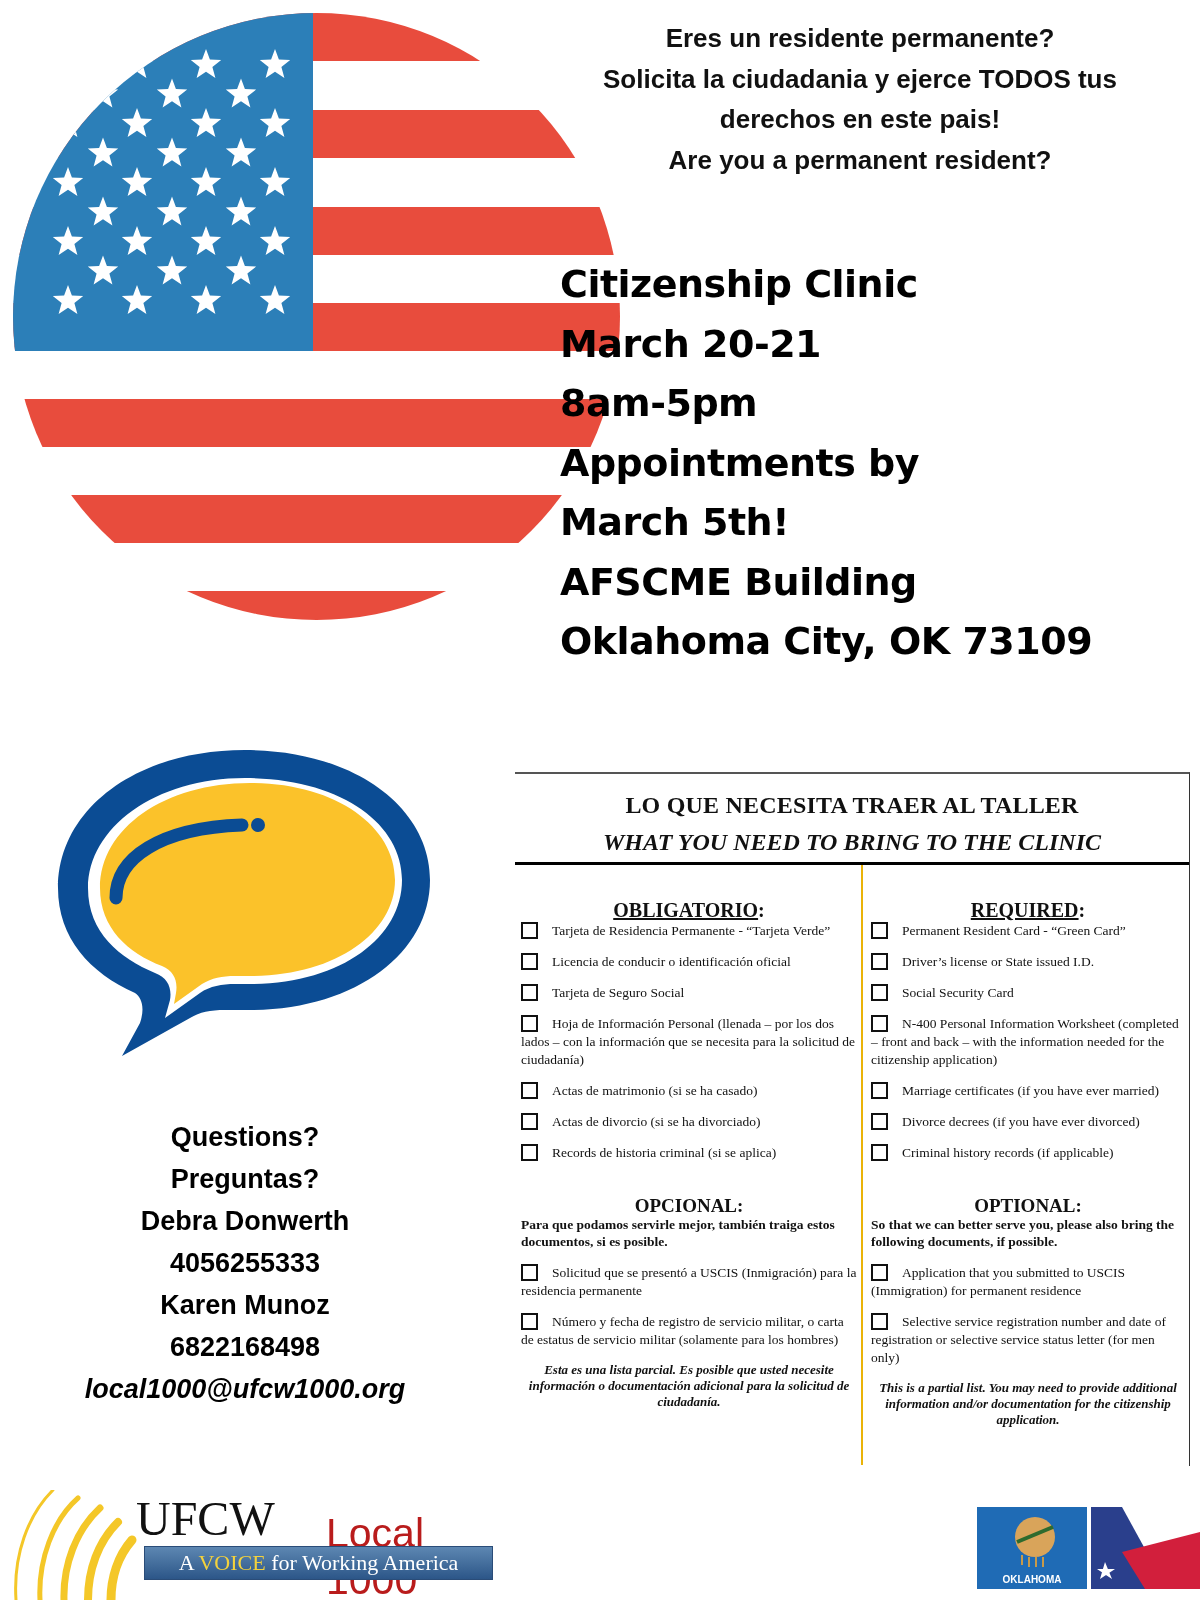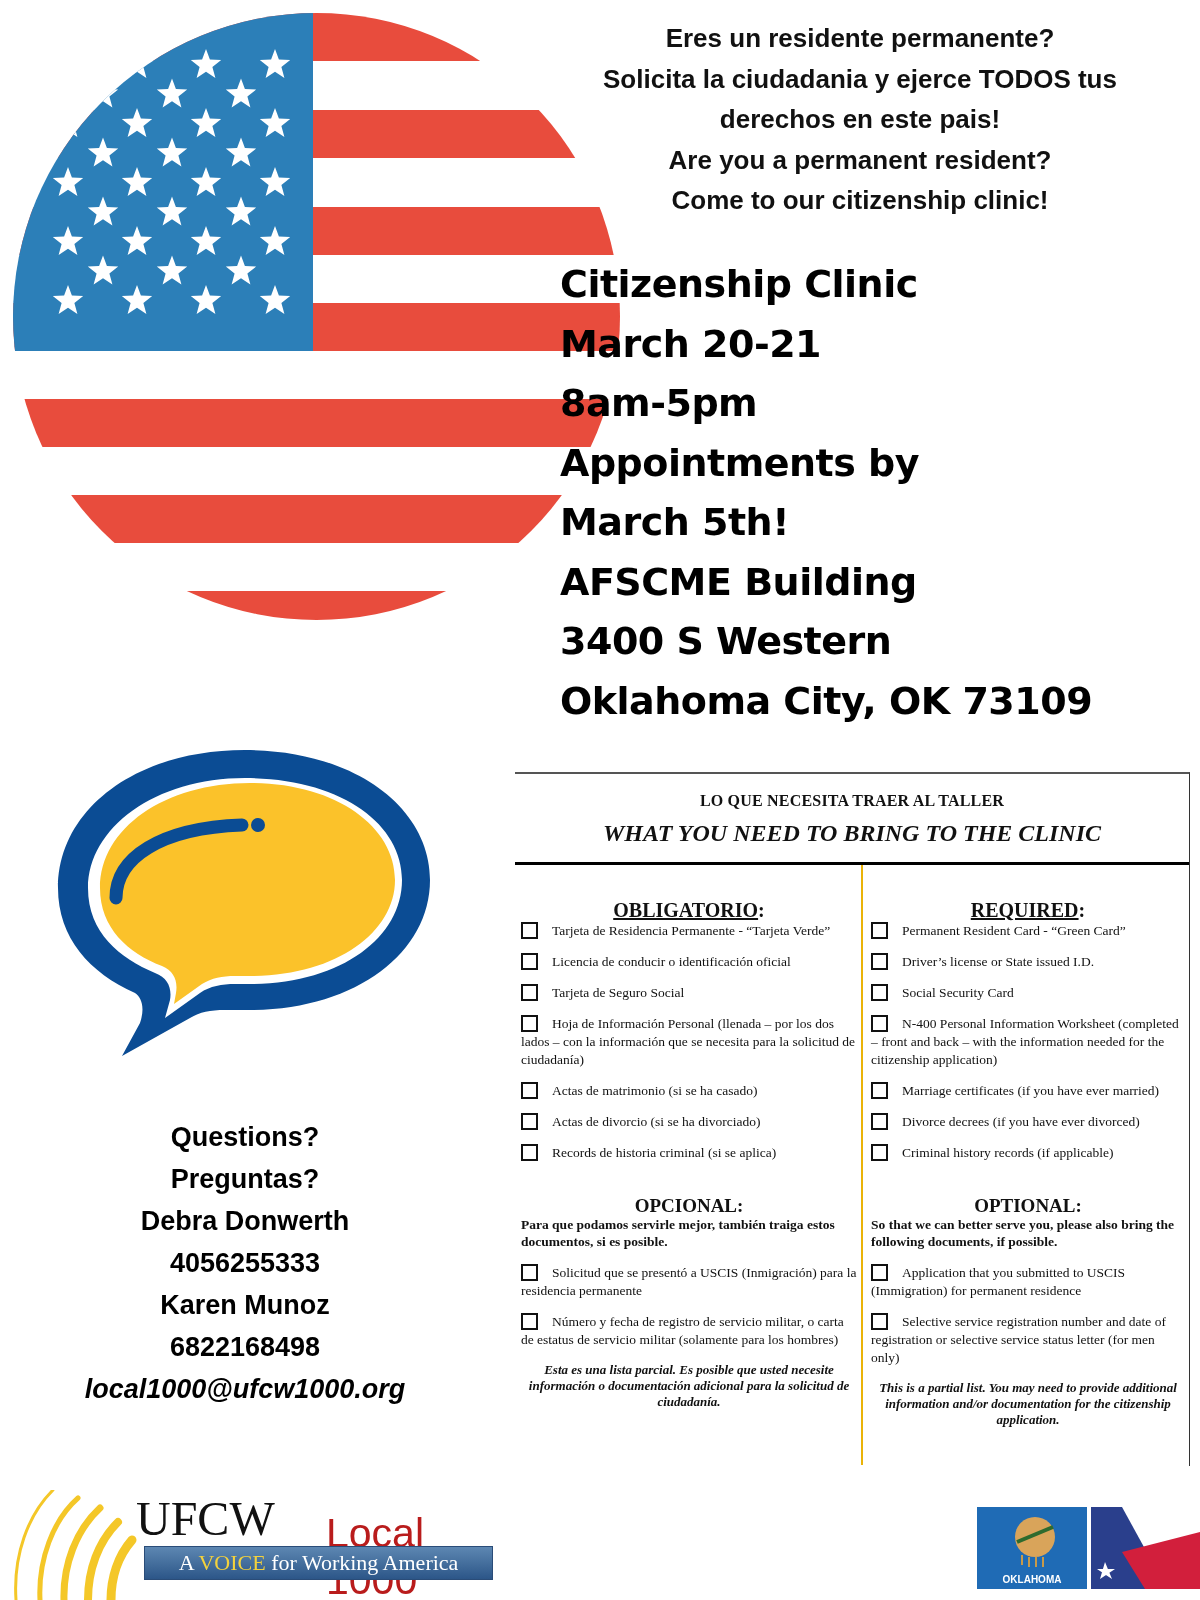--- a/index.html
+++ b/index.html
@@ -96,7 +96,6 @@
   <div>Solicita la ciudadania y ejerce TODOS tus</div>
   <div>derechos en este pais!</div>
   <div>Are you a permanent resident?</div>
-  <div>Come to our citizenship clinic!</div>
 </div>
 
 <div id="event" class="abs">

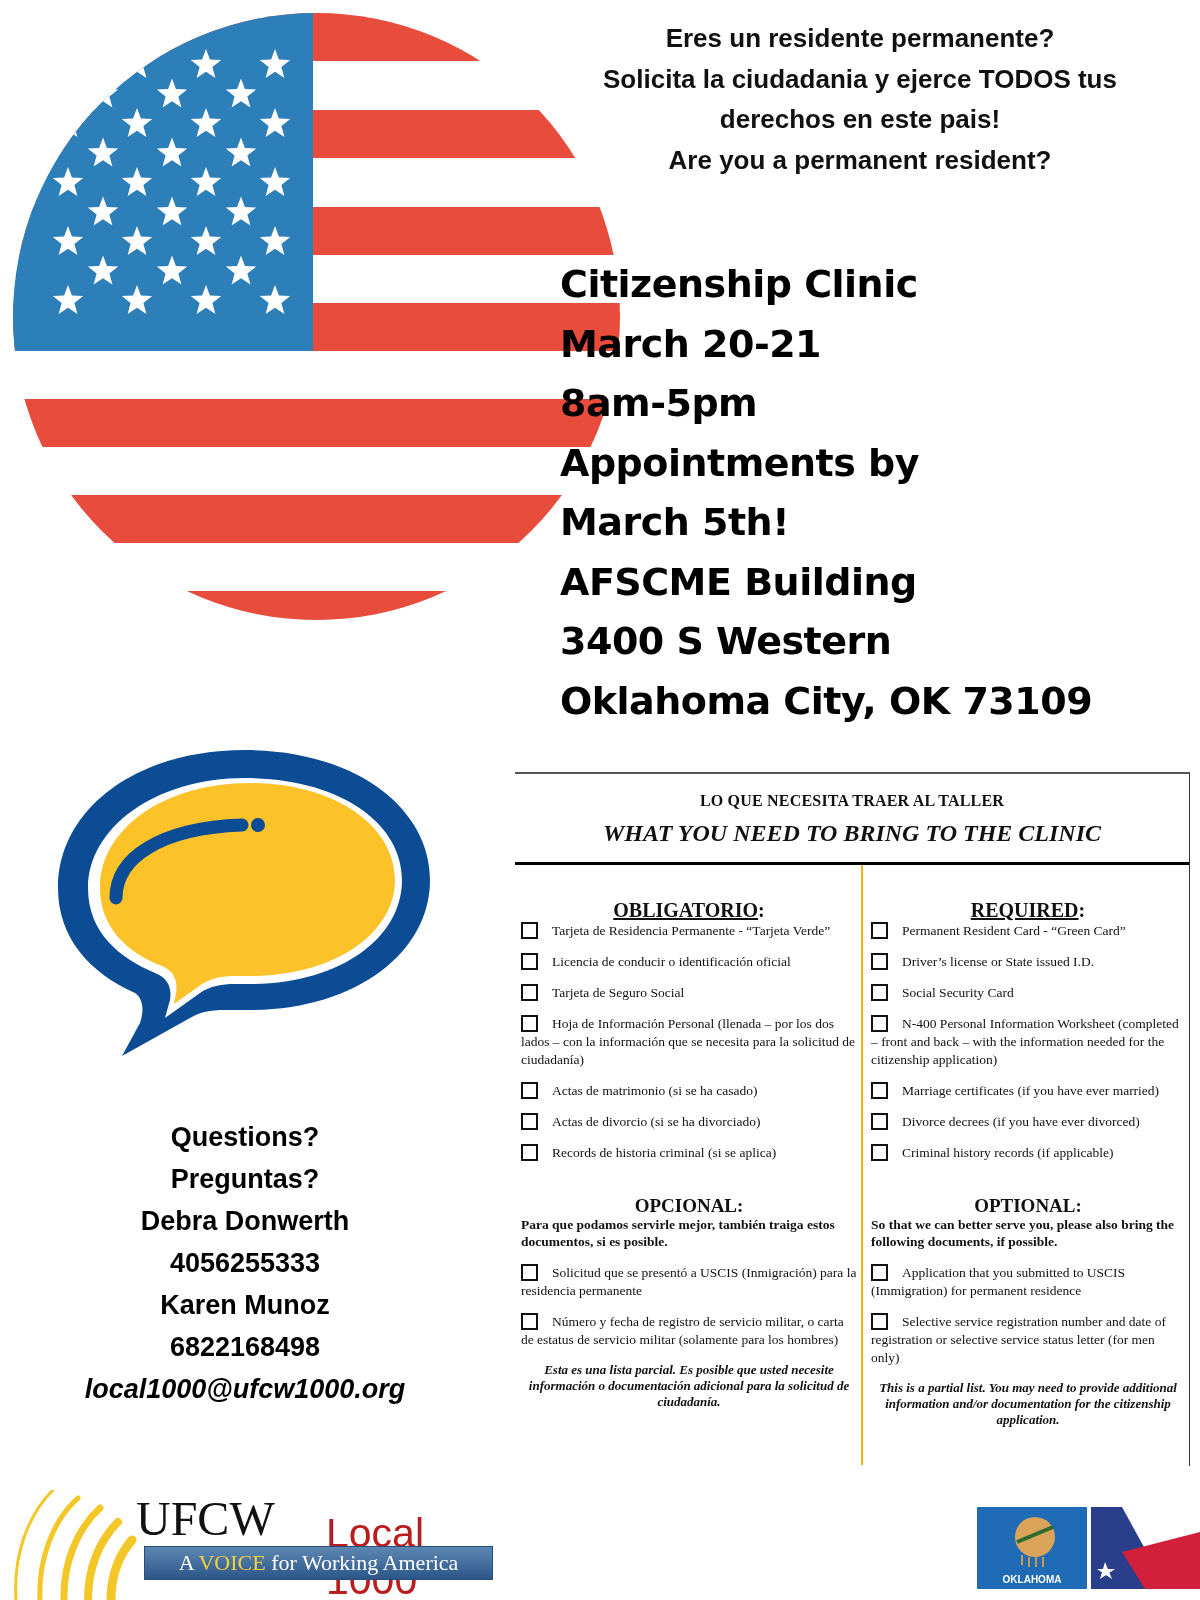--- a/index.html
+++ b/index.html
@@ -105,7 +105,6 @@
   <div>Appointments by</div>
   <div>March 5th!</div>
   <div>AFSCME Building</div>
-  <div>3400 S Western</div>
   <div>Oklahoma City, OK 73109</div>
 </div>
 

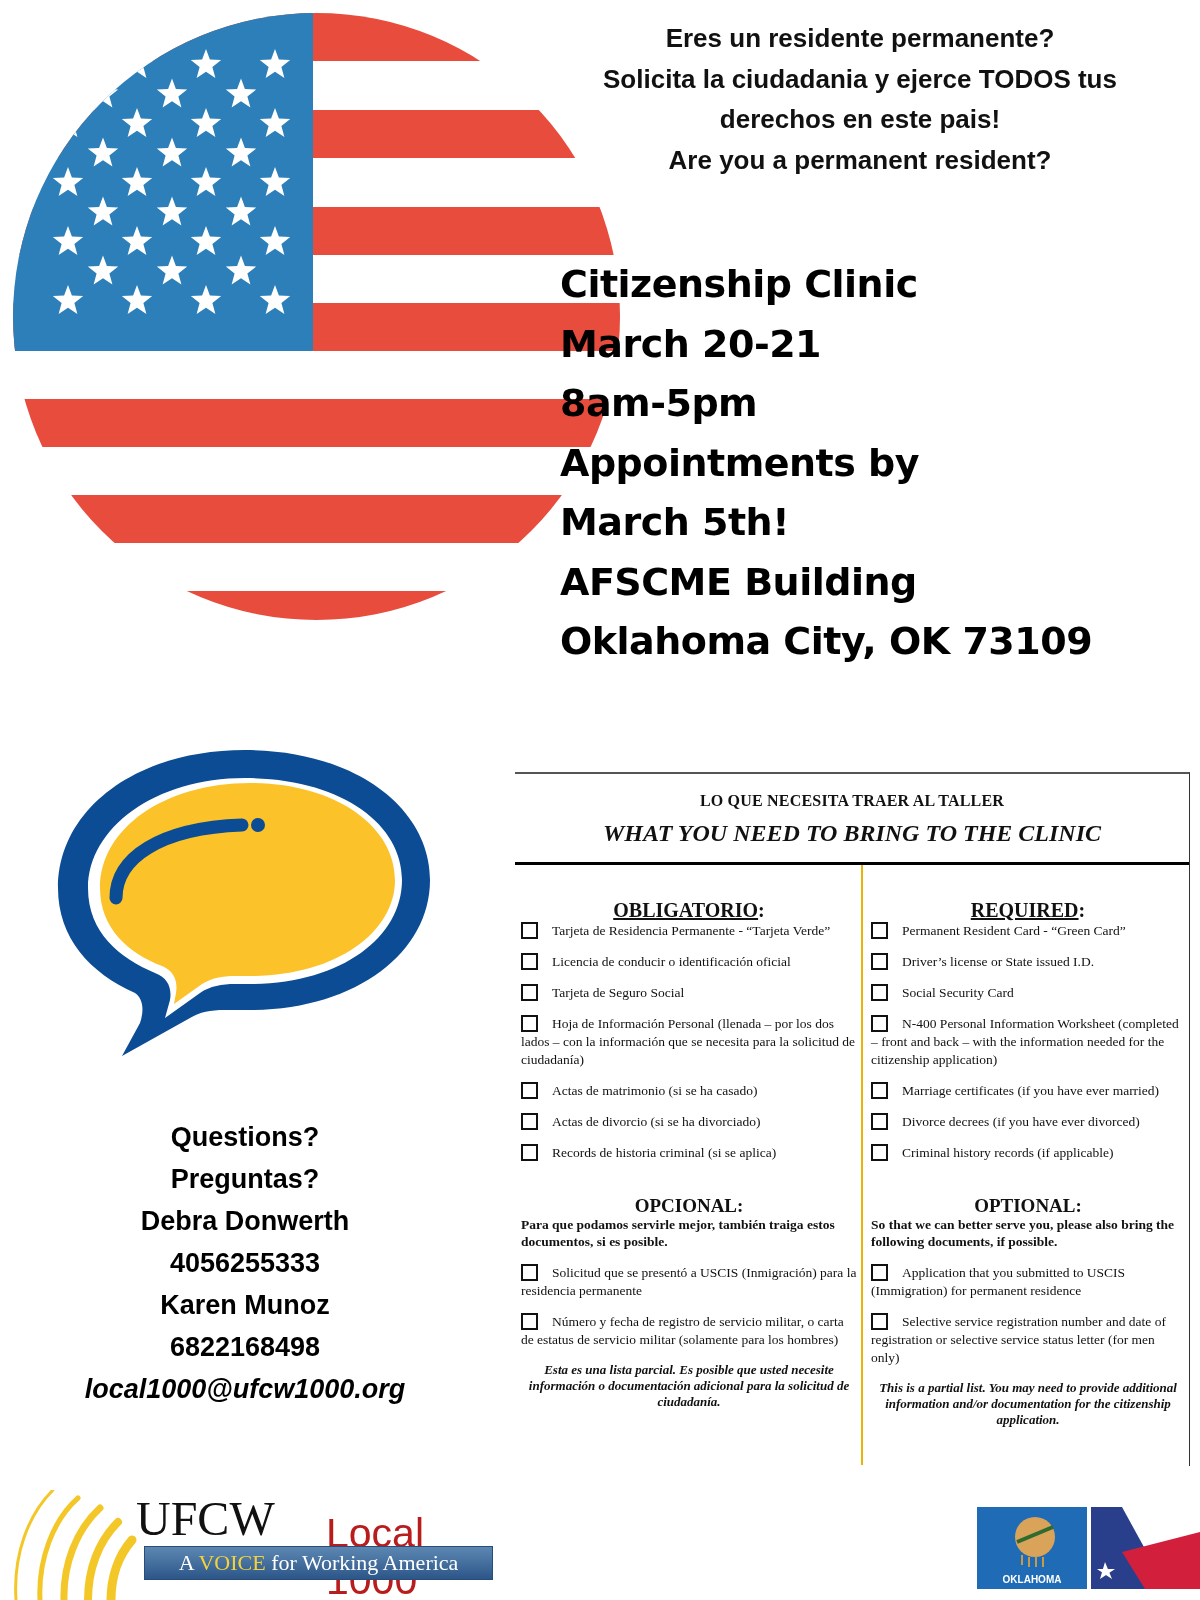--- a/index.html
+++ b/index.html
@@ -14,7 +14,7 @@
   
   #checklist { left:515px; top:772px; width:674px; height:692px; border-top:2px solid #555; border-right:1px solid #333; font-family:"Liberation Serif", serif; font-size:13.5px; color:#111; }
   #checklist .head { height:88px; border-bottom:3px solid #000; text-align:center; }
-  #checklist .head .h1 { font-size:16px; font-weight:bold; padding-top:18px; letter-spacing:0.2px; }
+  #checklist .head .h1 { font-size:24px; font-weight:bold; padding-top:18px; letter-spacing:0.2px; }
   #checklist .head .h2 { font-size:24px; font-weight:bold; font-style:italic; padding-top:10px; }
   #checklist .cols { display:flex; height:600px; }
   #checklist .col { width:346px; padding:0 4px 0 6px; box-sizing:border-box; position:relative; }

